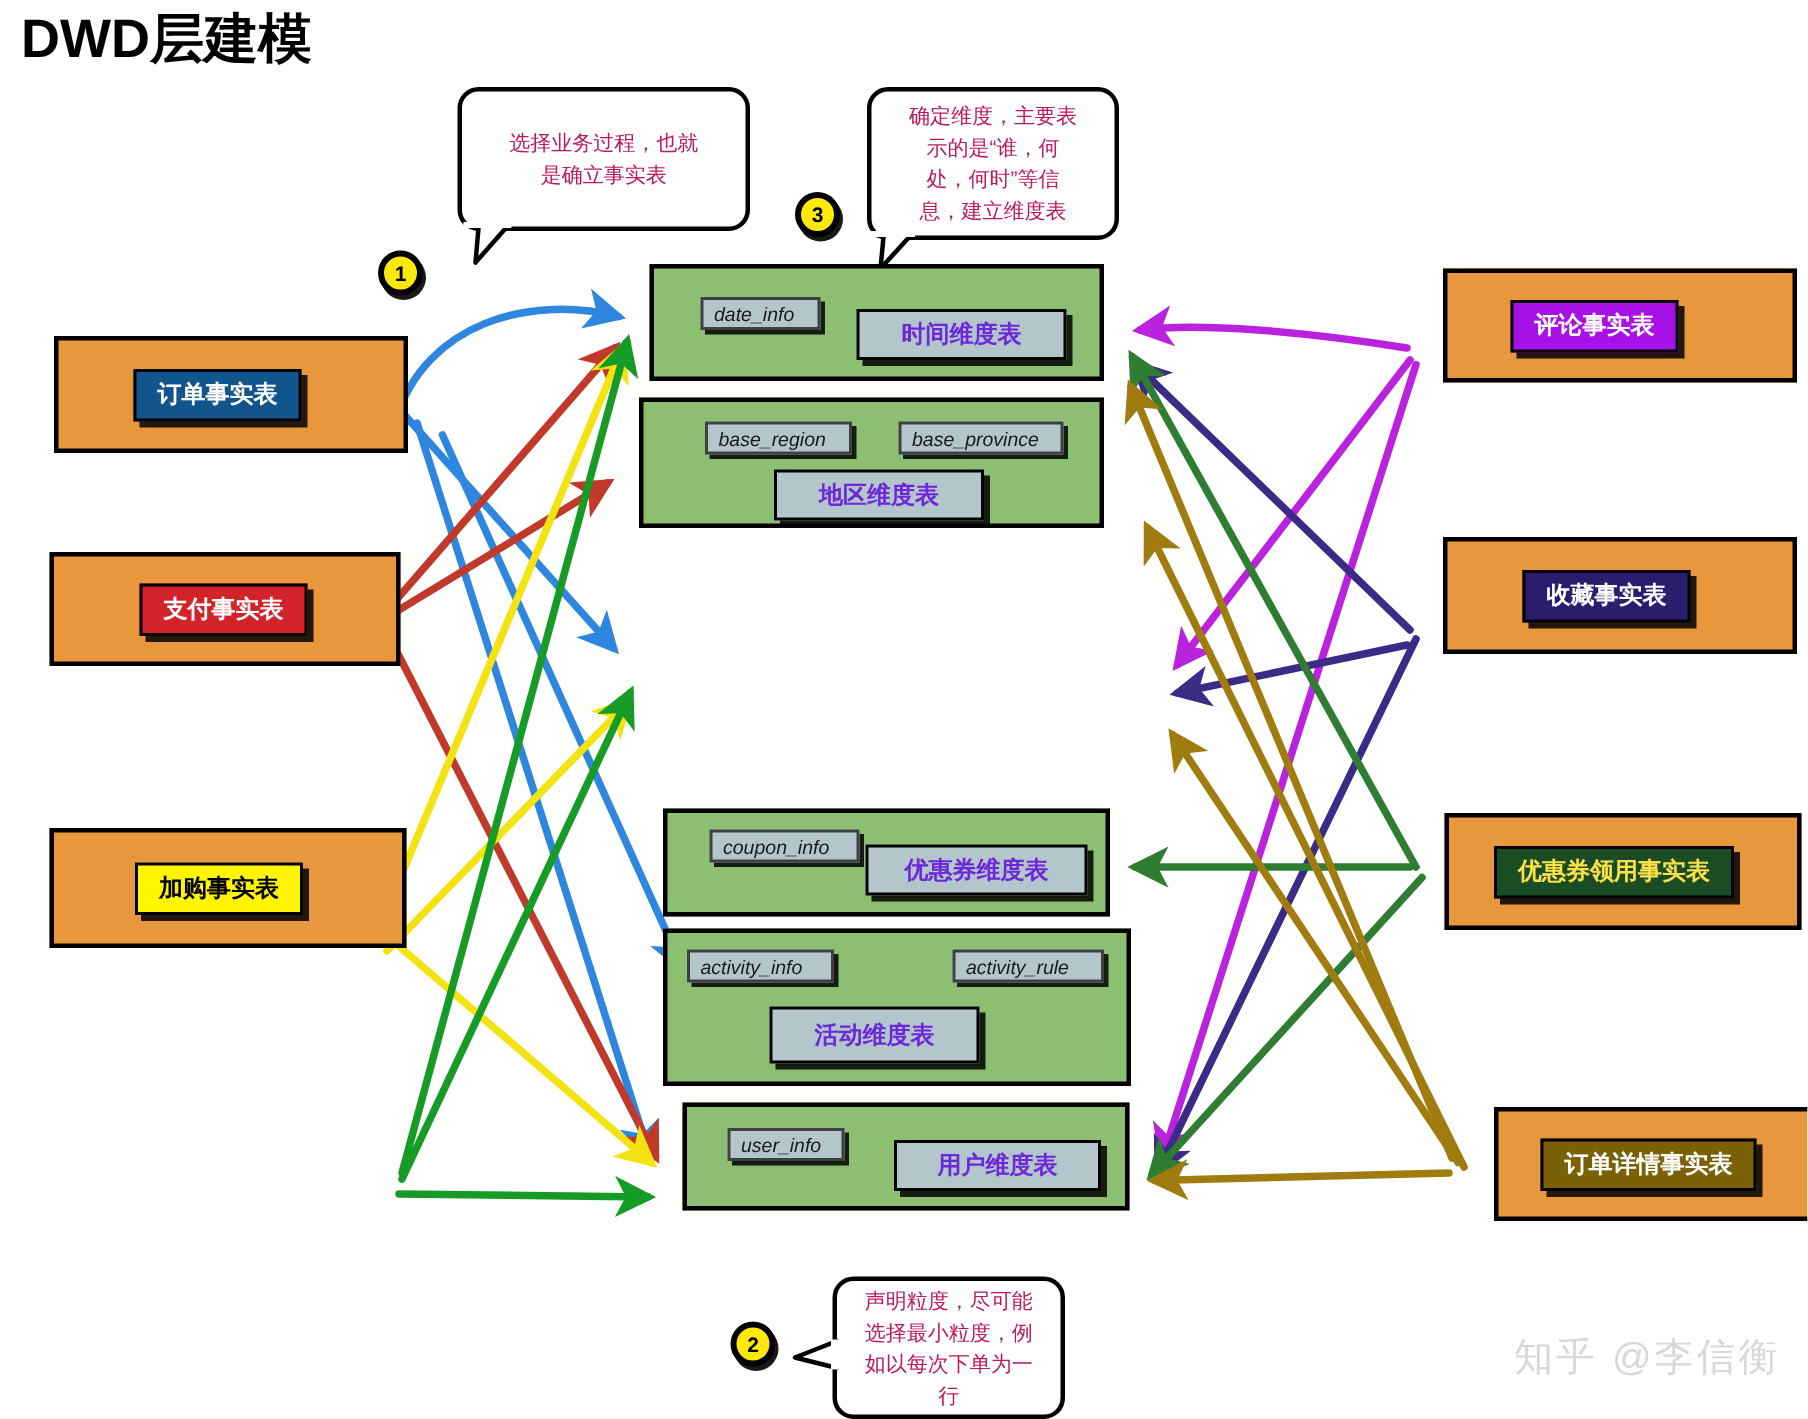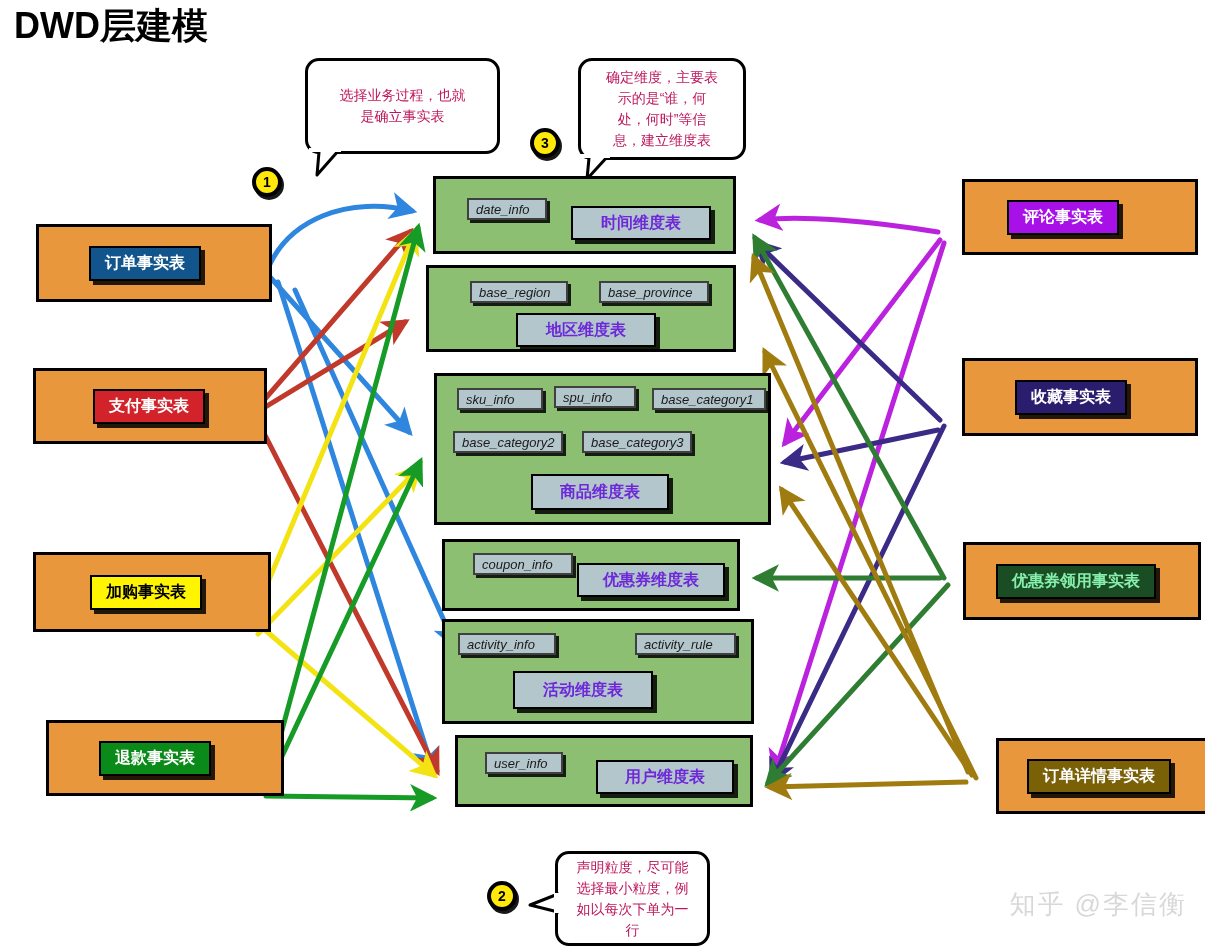--- a/index.html
+++ b/index.html
@@ -287,14 +287,6 @@
     <div class="dim-title" style="left:87px; top:45px; width:140px; height:34px;">地区维度表</div>
   </div>
 
-  <div class="dim-card" style="left:434px; top:373px; width:337px; height:152px;">
-    <div class="src-chip" style="left:20px; top:12px; width:86px; height:22px;">sku_info</div>
-    <div class="src-chip" style="left:117px; top:10px; width:82px; height:22px;">spu_info</div>
-    <div class="src-chip" style="left:215px; top:12px; width:114px; height:22px;">base_category1</div>
-    <div class="src-chip" style="left:16px; top:55px; width:110px; height:22px;">base_category2</div>
-    <div class="src-chip" style="left:145px; top:55px; width:110px; height:22px;">base_category3</div>
-    <div class="dim-title" style="left:94px; top:98px; width:138px; height:36px;">商品维度表</div>
-  </div>
 
   <div class="dim-card" style="left:442px; top:539px; width:298px; height:72px;">
     <div class="src-chip" style="left:28px; top:11px; width:100px; height:22px;">coupon_info</div>

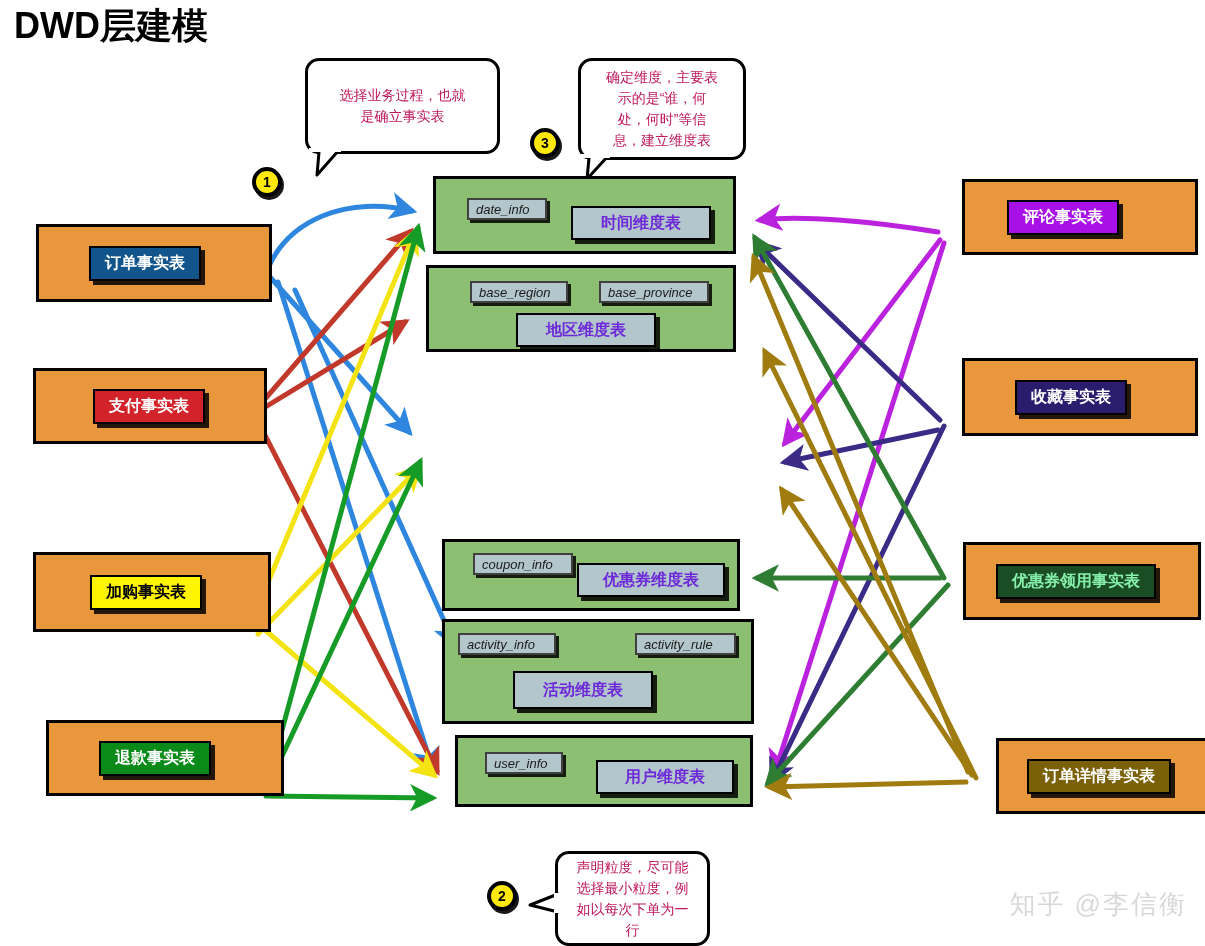--- a/index.html
+++ b/index.html
@@ -269,7 +269,7 @@
   </div>
 
   <div class="fact-card" style="left:935px; top:542px; width:238px; height:78px;">
-    <div class="fact-inner" style="left:30px; position:relative; background:#1b4d25; color:#86efac;">优惠券领用事实表</div>
+    <div class="fact-inner" style="left:30px; position:relative; background:#1b4d25; color:#fde047;">优惠券领用事实表</div>
   </div>
 
   <div class="fact-card" style="left:968px; top:738px; width:237px; height:76px;">

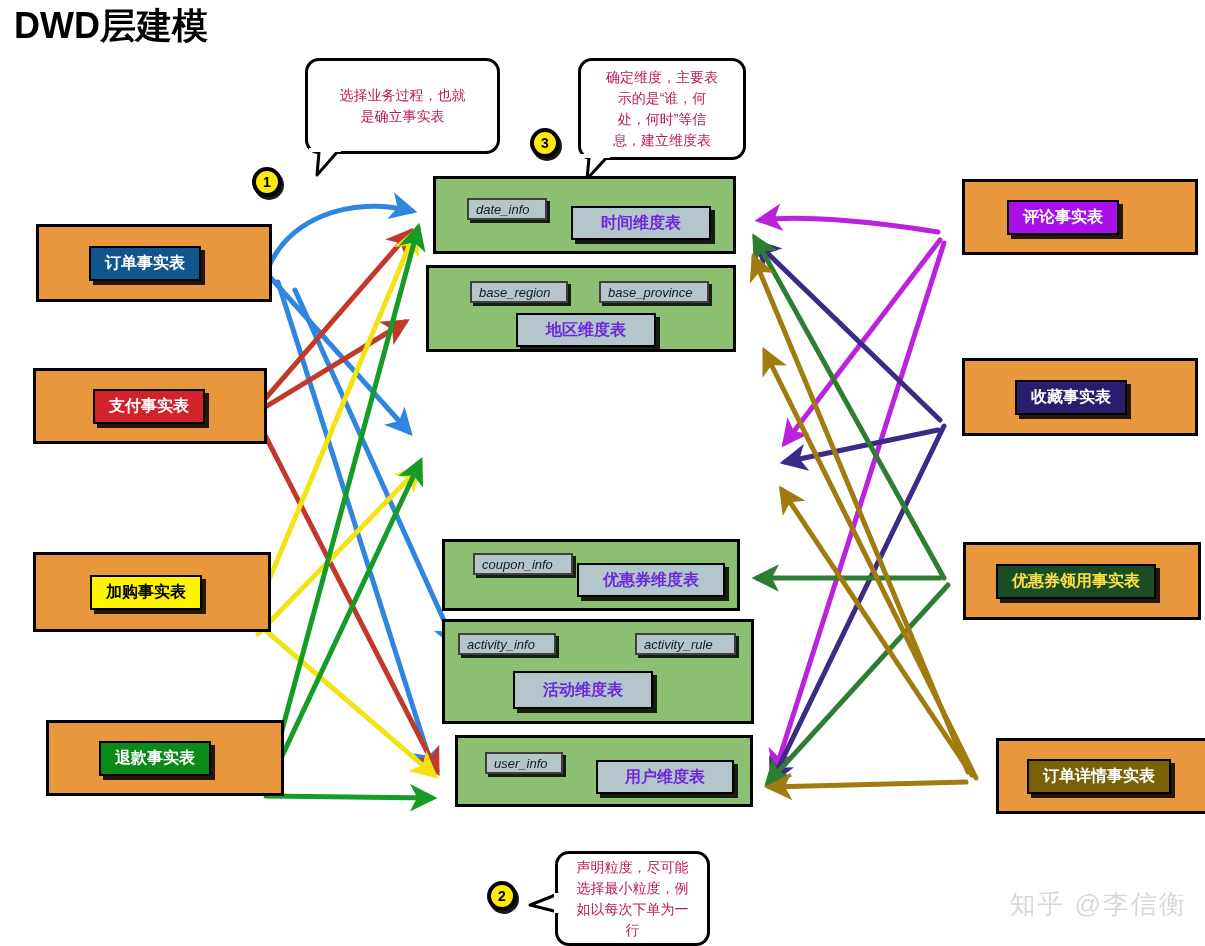--- a/index.html
+++ b/index.html
@@ -256,9 +256,6 @@
     <div class="fact-inner" style="left:54px; position:relative; background:#fff500; color:#000000;">加购事实表</div>
   </div>
 
-  <div class="fact-card" style="left:18px; top:720px; width:238px; height:76px;">
-    <div class="fact-inner" style="left:50px; position:relative; background:#0a8a18; color:#ffffff;">退款事实表</div>
-  </div>
 
   <div class="fact-card" style="left:934px; top:179px; width:236px; height:76px;">
     <div class="fact-inner" style="left:42px; position:relative; background:#a711e8; color:#ffffff;">评论事实表</div>

